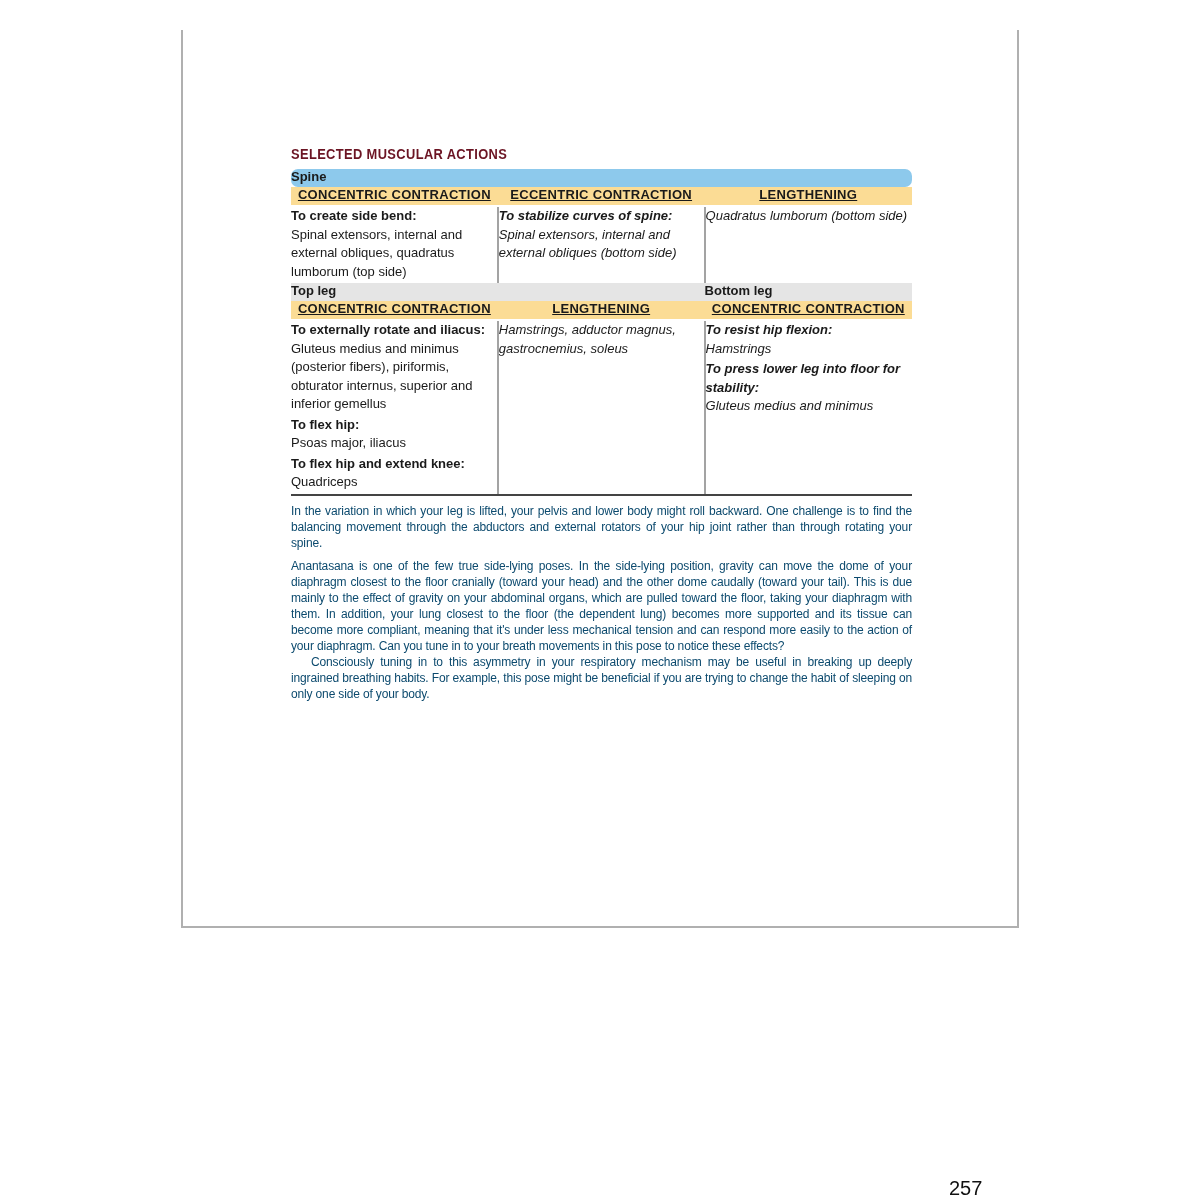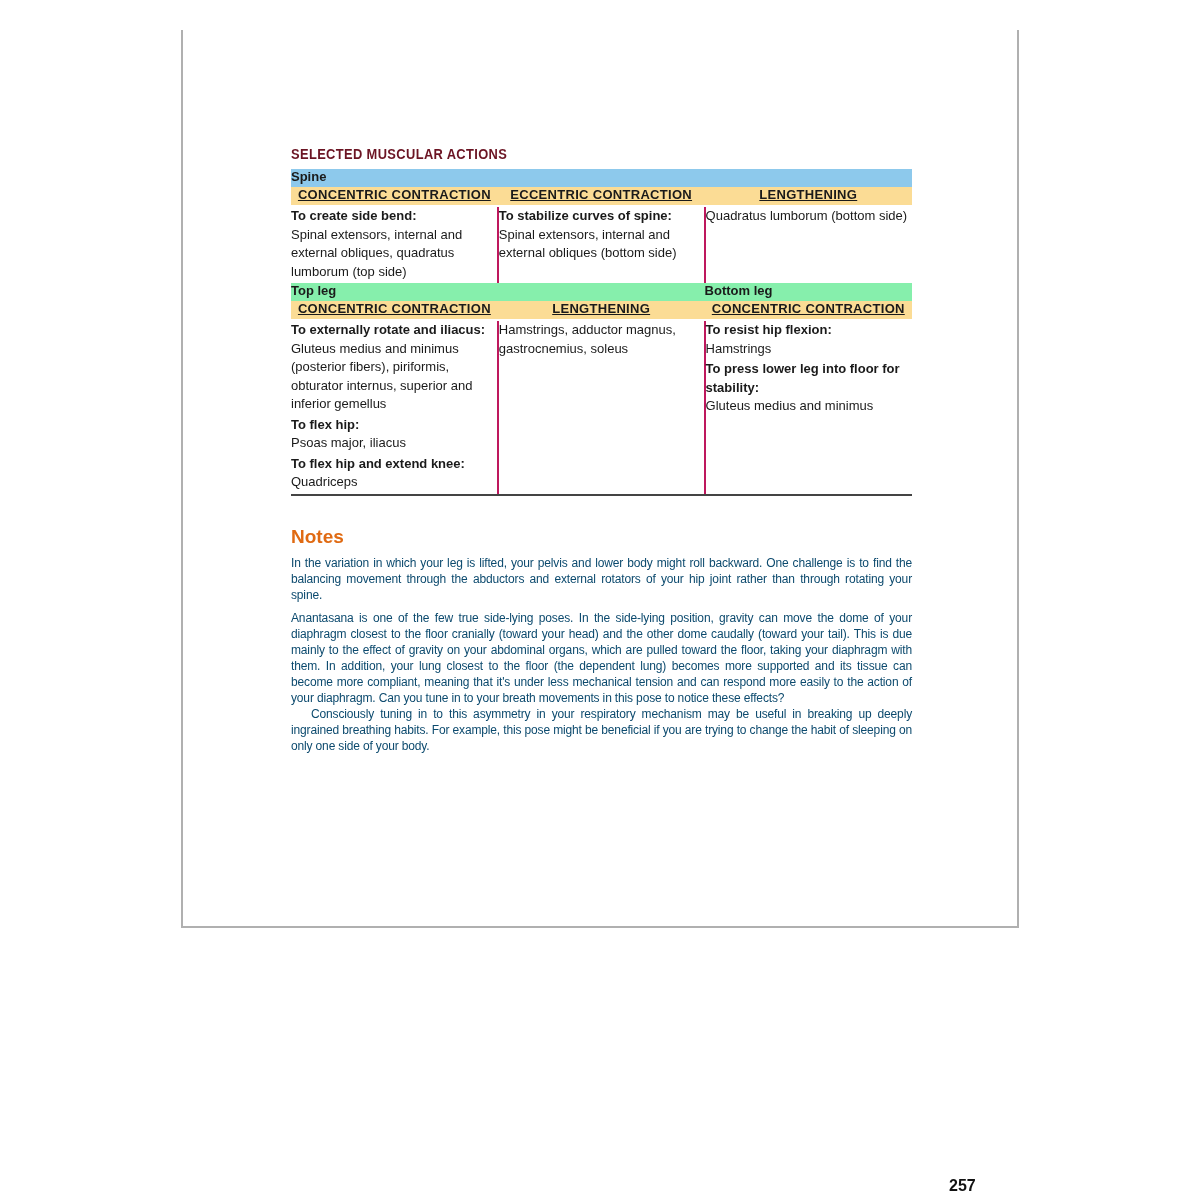--- a/index.html
+++ b/index.html
@@ -17,7 +17,7 @@
     table.actions { width: 100%; border-collapse: collapse; table-layout: fixed;
       font-family: "Liberation Sans", sans-serif; font-size: 13px; color: #1a1a1a; }
     table.actions td { padding: 0; vertical-align: top; }
-    .sec-row td { background: #8dc9ec; font-weight: bold; font-size: 13px; padding: 3px 6px 2px 6px; height: 18px; }
+    .sec-row td { background: #8dc9ec; font-weight: bold; font-size: 13px; padding: 3px 6px 2px 6px; height: 18px; border-radius: 7px; }
     .sub-row td { background: #86efac; font-weight: bold; font-size: 13px; padding: 3px 6px 2px 6px; height: 18px; }
     .head-row td { background: #fbdc95; font-weight: bold; font-size: 13px; text-align: center;
       letter-spacing: 0.3px; padding: 3px 4px 2px 4px; height: 18px; border-bottom: 2px solid #ffffff; text-decoration: underline; }

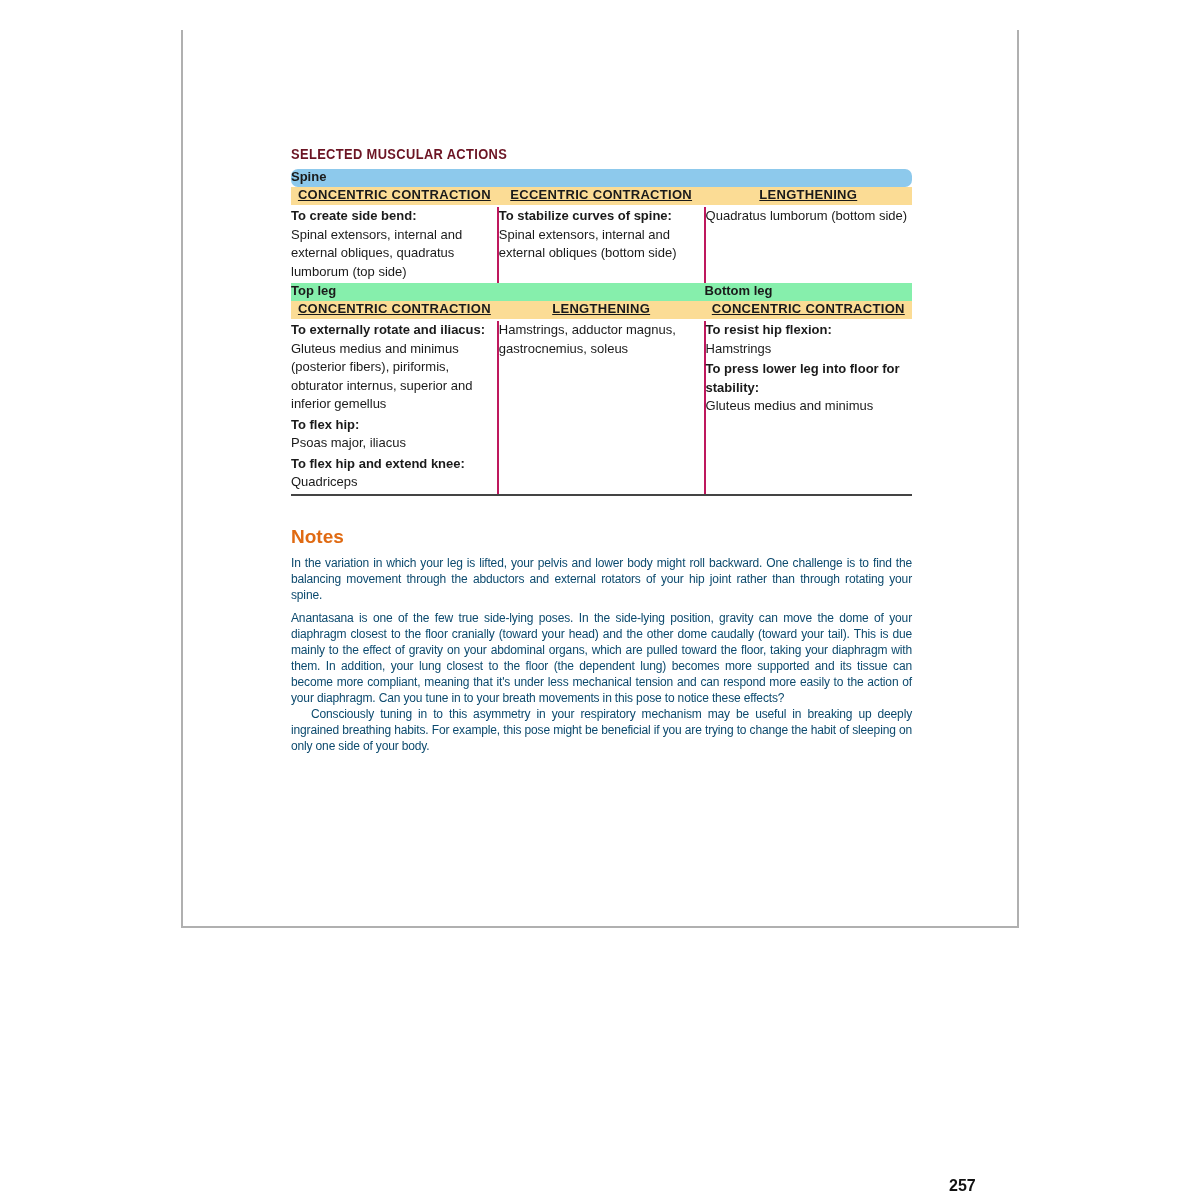--- a/index.html
+++ b/index.html
@@ -22,7 +22,7 @@
     .head-row td { background: #fbdc95; font-weight: bold; font-size: 13px; text-align: center;
       letter-spacing: 0.3px; padding: 3px 4px 2px 4px; height: 18px; border-bottom: 2px solid #ffffff; text-decoration: underline; }
     .body-row td { padding: 5px 6px 6px 6px; line-height: 18.5px; }
-    .body-row td + td { border-left: 2px solid #be185d; }
+    .body-row td + td { border-left: 2px solid #a3a3a3; font-style: italic; }
     .body-row.last td { border-bottom: 2px solid #444444; }
     .lbl { font-weight: bold; display: block; }
     .txt { display: block; margin-bottom: 2px; }

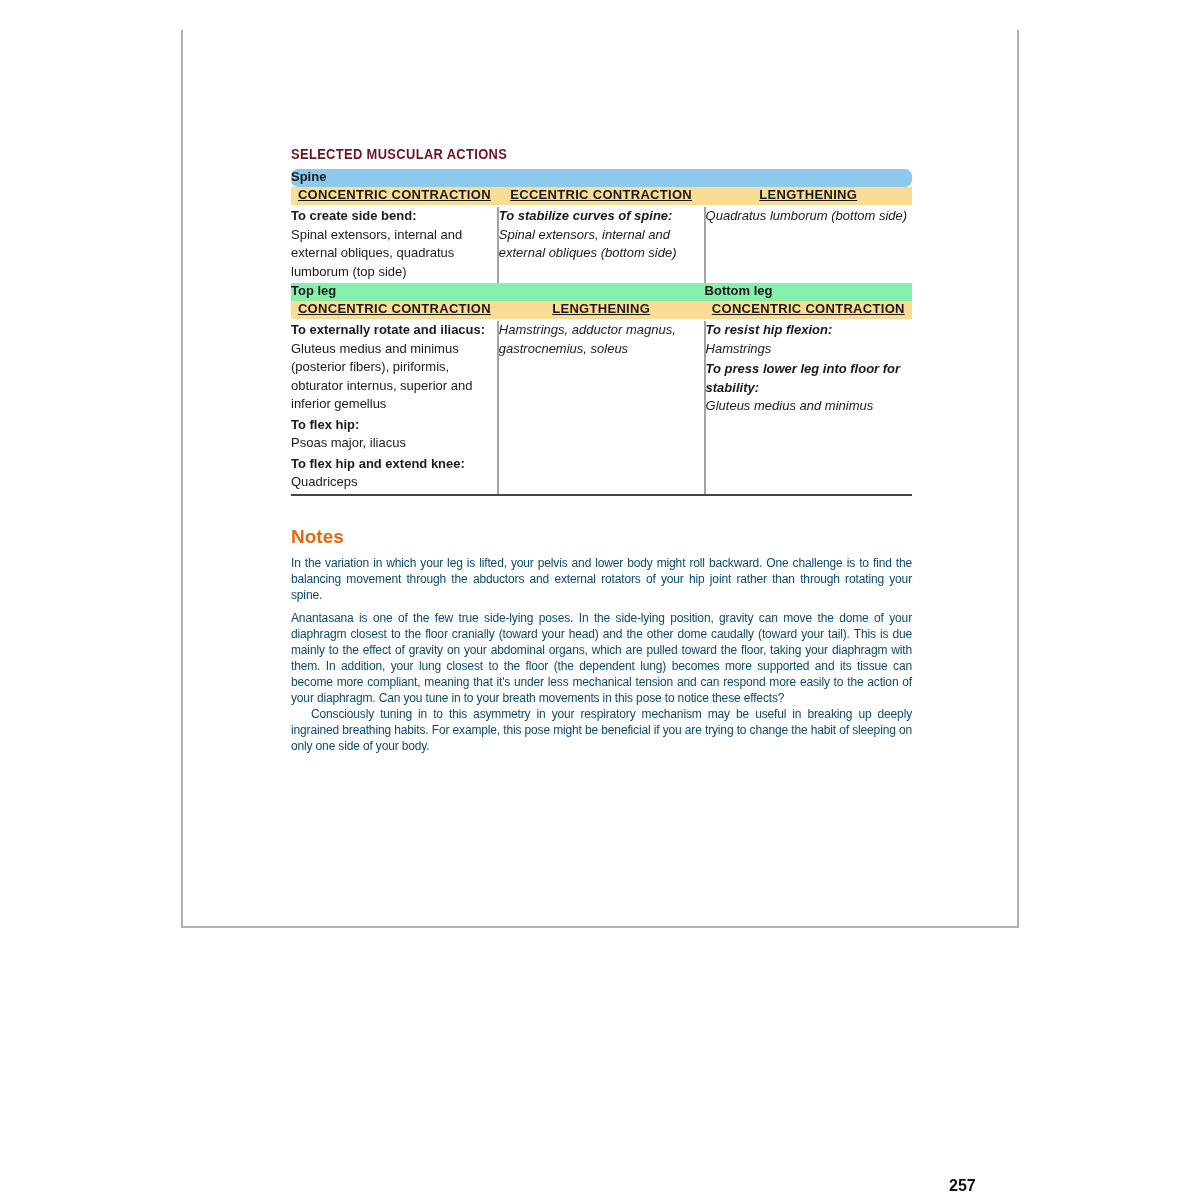--- a/index.html
+++ b/index.html
@@ -18,7 +18,7 @@
       font-family: "Liberation Sans", sans-serif; font-size: 13px; color: #1a1a1a; }
     table.actions td { padding: 0; vertical-align: top; }
     .sec-row td { background: #8dc9ec; font-weight: bold; font-size: 13px; padding: 3px 6px 2px 6px; height: 18px; border-radius: 7px; }
-    .sub-row td { background: #86efac; font-weight: bold; font-size: 13px; padding: 3px 6px 2px 6px; height: 18px; }
+    .sub-row td { background: #e5e5e5; font-weight: bold; font-size: 13px; padding: 3px 6px 2px 6px; height: 18px; }
     .head-row td { background: #fbdc95; font-weight: bold; font-size: 13px; text-align: center;
       letter-spacing: 0.3px; padding: 3px 4px 2px 4px; height: 18px; border-bottom: 2px solid #ffffff; text-decoration: underline; }
     .body-row td { padding: 5px 6px 6px 6px; line-height: 18.5px; }

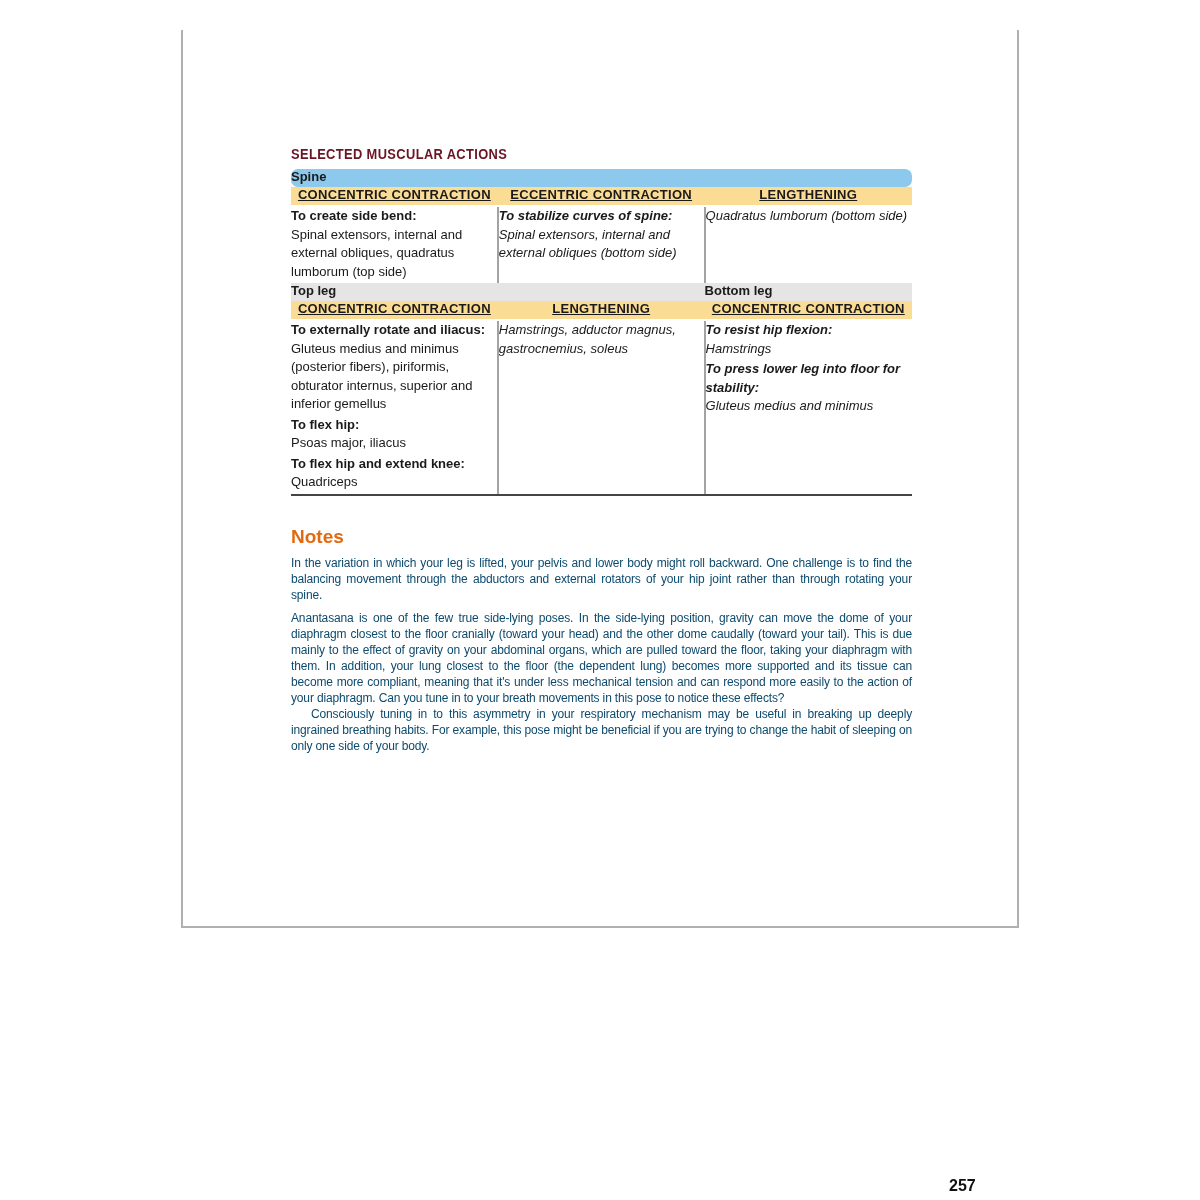--- a/index.html
+++ b/index.html
@@ -111,7 +111,6 @@
     </tbody>
       </table>
 
-    <h2 class="notes-h">Notes</h2>
     <p class="body-text">In the variation in which your leg is lifted, your pelvis and lower body might roll backward. One challenge is to find the balancing movement through the abductors and external rotators of your hip joint rather than through rotating your spine.</p>
 
     <p class="body-text">Anantasana is one of the few true side-lying poses. In the side-lying position, gravity can move the dome of your diaphragm closest to the floor cranially (toward your head) and the other dome caudally (toward your tail). This is due mainly to the effect of gravity on your abdominal organs, which are pulled toward the floor, taking your diaphragm with them. In addition, your lung closest to the floor (the dependent lung) becomes more supported and its tissue can become more compliant, meaning that it's under less mechanical tension and can respond more easily to the action of your diaphragm. Can you tune in to your breath movements in this pose to notice these effects?</p>

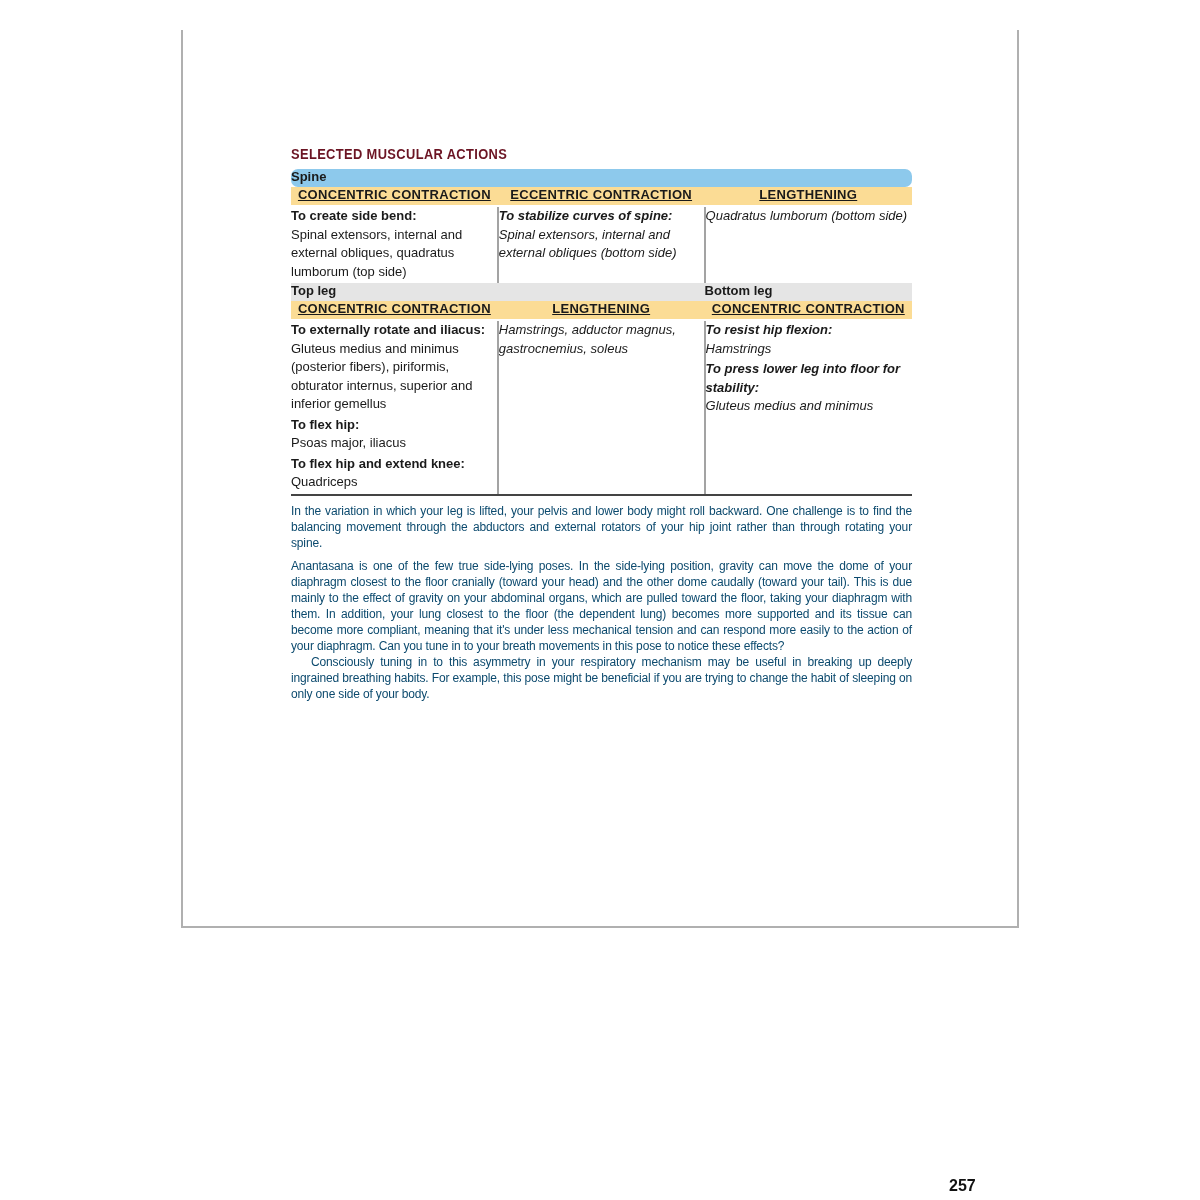--- a/index.html
+++ b/index.html
@@ -39,7 +39,7 @@
     p.body-text.indent { text-indent: 20px; margin-top: 0; }
     .page-num {
       position: absolute; left: 766px; top: 1147px; font-family: "Liberation Sans", sans-serif;
-      font-weight: bold; font-size: 16px; color: #111111;
+      font-weight: normal; font-size: 20px; color: #111111;
     }
   </style>
 </head>

